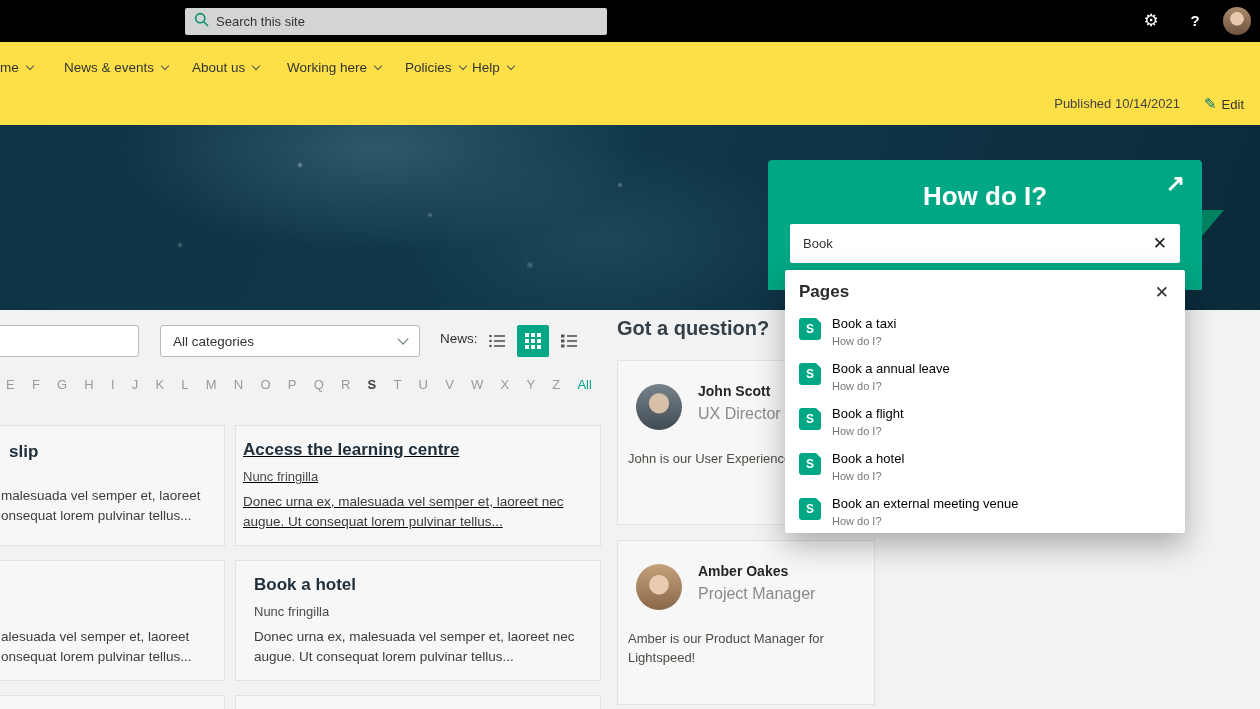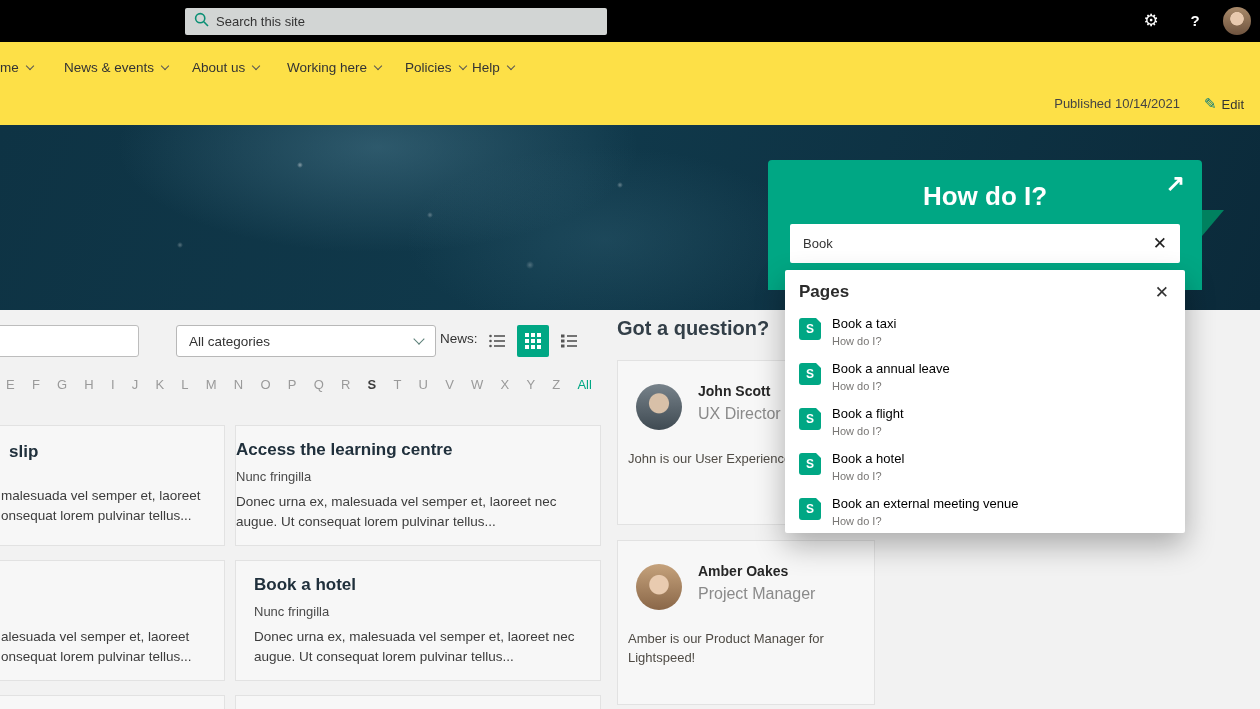--- a/index.html
+++ b/index.html
@@ -42,7 +42,7 @@
   
   .f-search { position:absolute; left:-81px; top:325px; width:220px; height:32px; background:#fff; border:1px solid #bdbdbd; border-radius:3px; z-index:2; }
   .f-search input { width:100%; height:100%; border:none; outline:none; background:transparent; padding:0 10px; font-family:"Liberation Sans",sans-serif; }
-  .f-select { position:absolute; left:160px; top:325px; width:260px; height:32px; background:#fff; border:1px solid #b8b8b8; border-radius:3px; display:flex; align-items:center; padding:8px 12px; font-size:13.5px; color:#333; cursor:pointer; z-index:2;margin-left:16px; }
+  .f-select { position:absolute; left:160px; top:325px; width:260px; height:32px; background:#fff; border:1px solid #b8b8b8; border-radius:3px; display:flex; align-items:center; padding:8px 12px; font-size:13.5px; color:#333; cursor:pointer; z-index:2; }
   .f-select .sel-label { flex:1; }
   .sel-chev { width:8px; height:8px; border-right:1.6px solid #5c7f78; border-bottom:1.6px solid #5c7f78; transform:rotate(45deg); margin-bottom:4px; }
   .f-viewlabel { position:absolute; left:440px; top:331px; font-size:13.5px; color:#333; }

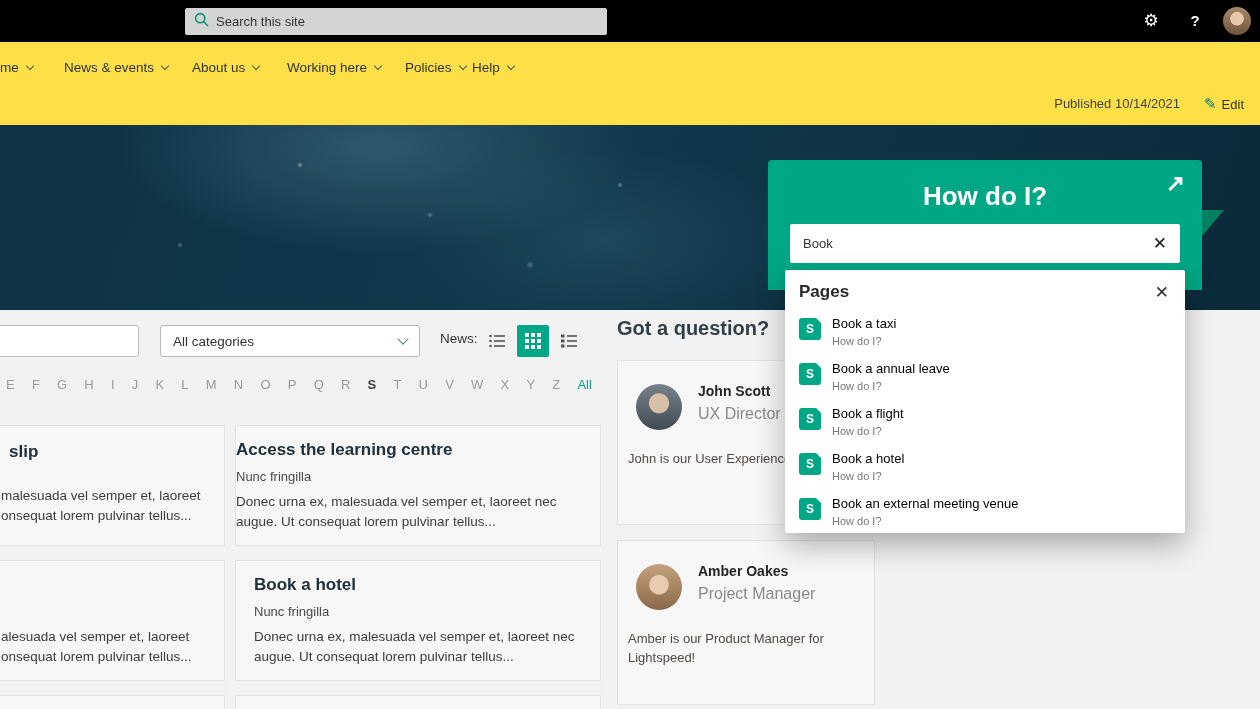--- a/index.html
+++ b/index.html
@@ -58,7 +58,7 @@
   
   .card { position:absolute; background:#f7f7f7; border:1px solid #e2e2e2; cursor:pointer; z-index:1; overflow:hidden; }
   .c-r1l { left:-131px; top:425px; width:356px; height:121px; }
-  .c-r1m { left:235px; top:425px; width:366px; height:121px; padding:14px 0; }
+  .c-r1m { left:235px; top:425px; width:366px; height:121px; padding:14px 7px;text-decoration:underline; }
   .c-r2l { left:-131px; top:560px; width:356px; height:121px; }
   .c-r2m { left:235px; top:560px; width:366px; height:121px; padding:14px 18px; }
   .c-r3l { left:-131px; top:695px; width:356px; height:80px; }

